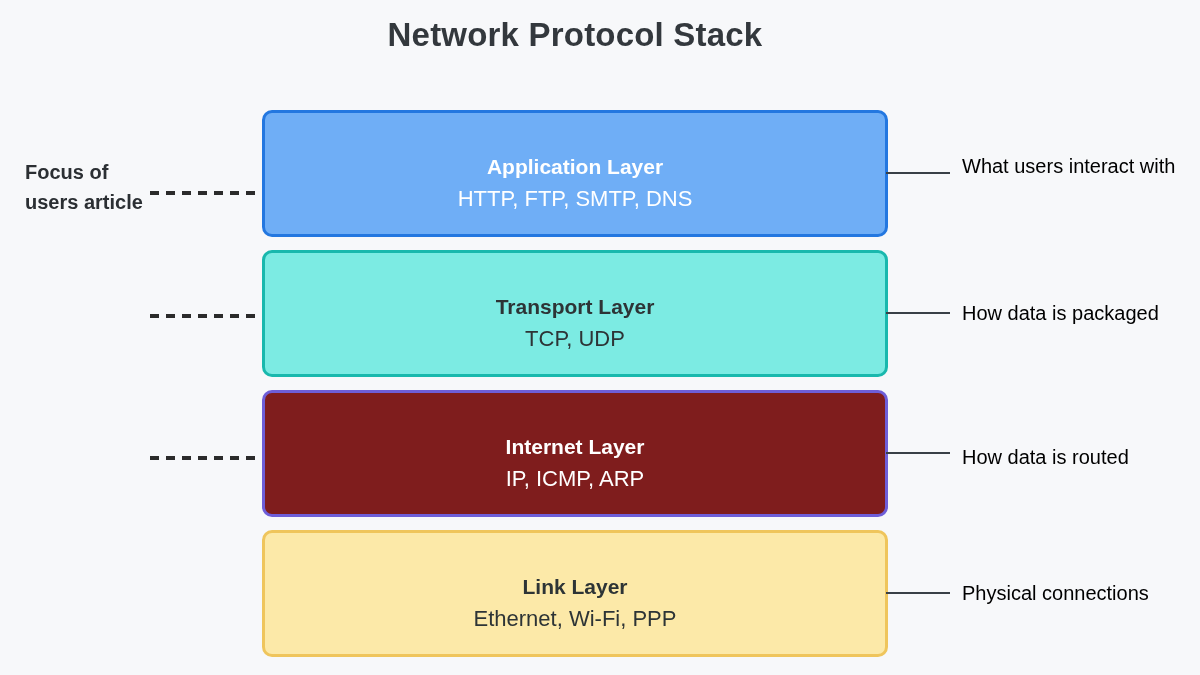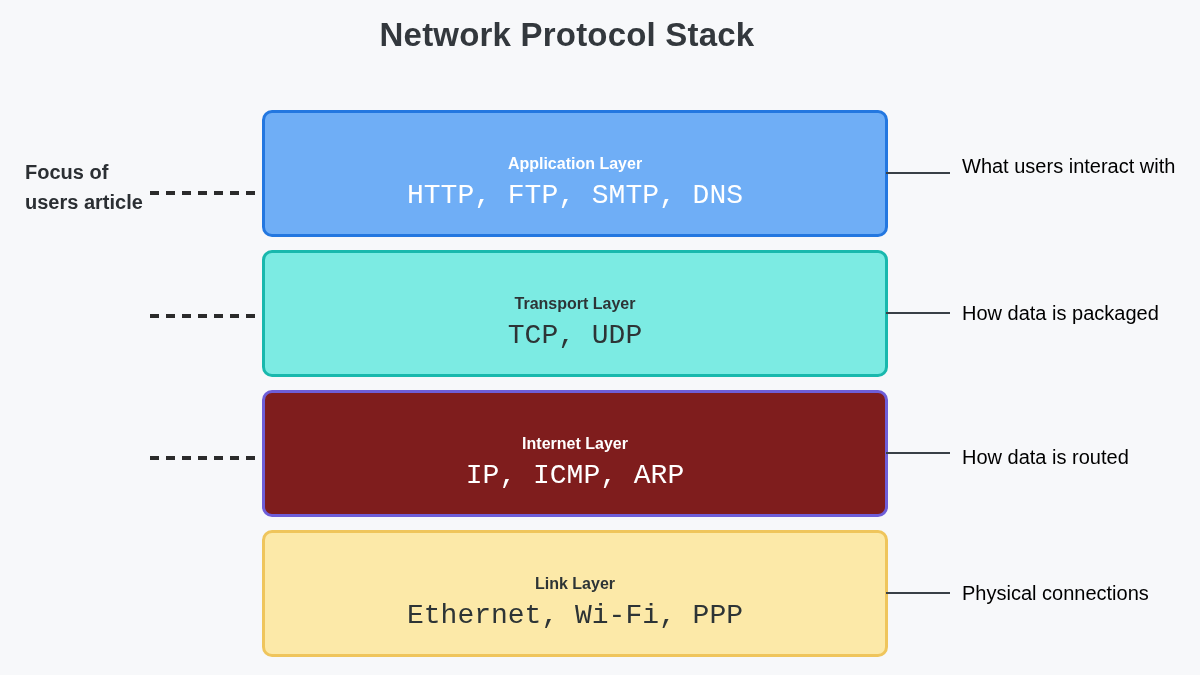--- a/index.html
+++ b/index.html
@@ -13,7 +13,7 @@
   }
   .page-title {
     position: absolute;
-    left: 254px;
+    left: 262px;
     width: 626px;
     top: 16px;
     text-align: center;

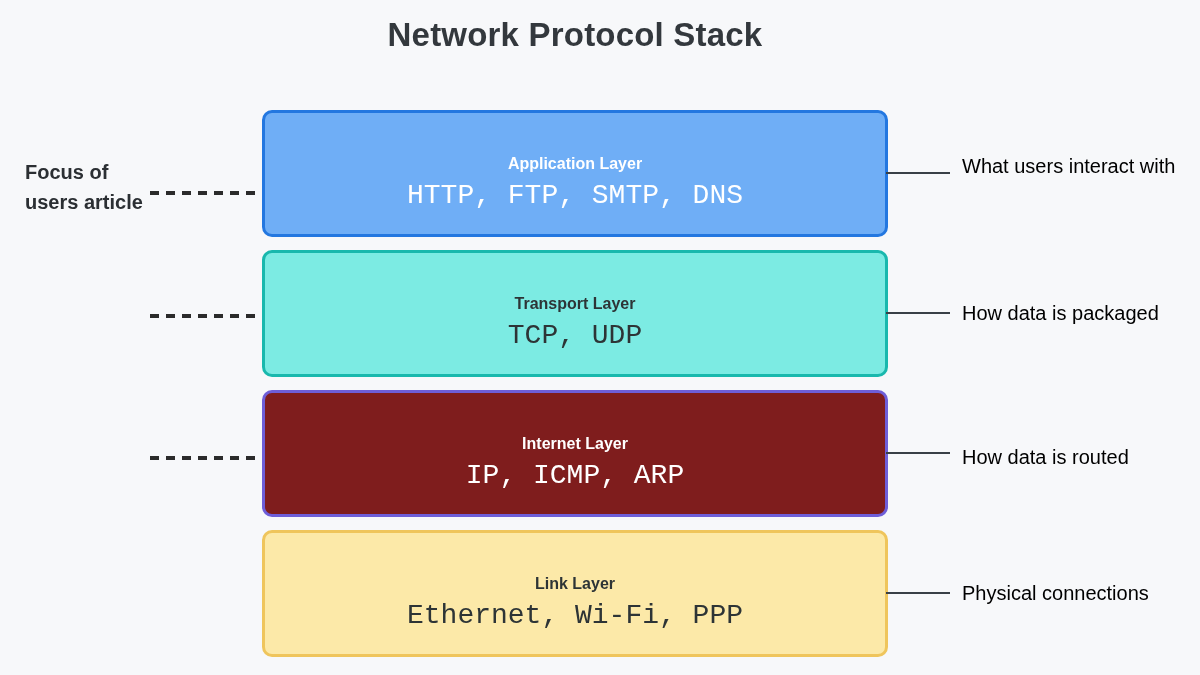--- a/index.html
+++ b/index.html
@@ -38,7 +38,7 @@
     gap: 9px;
   }
   .layer-title {
-    font-size: 16px;
+    font-size: 21px;
     font-weight: bold;
     line-height: 1.1;
   }

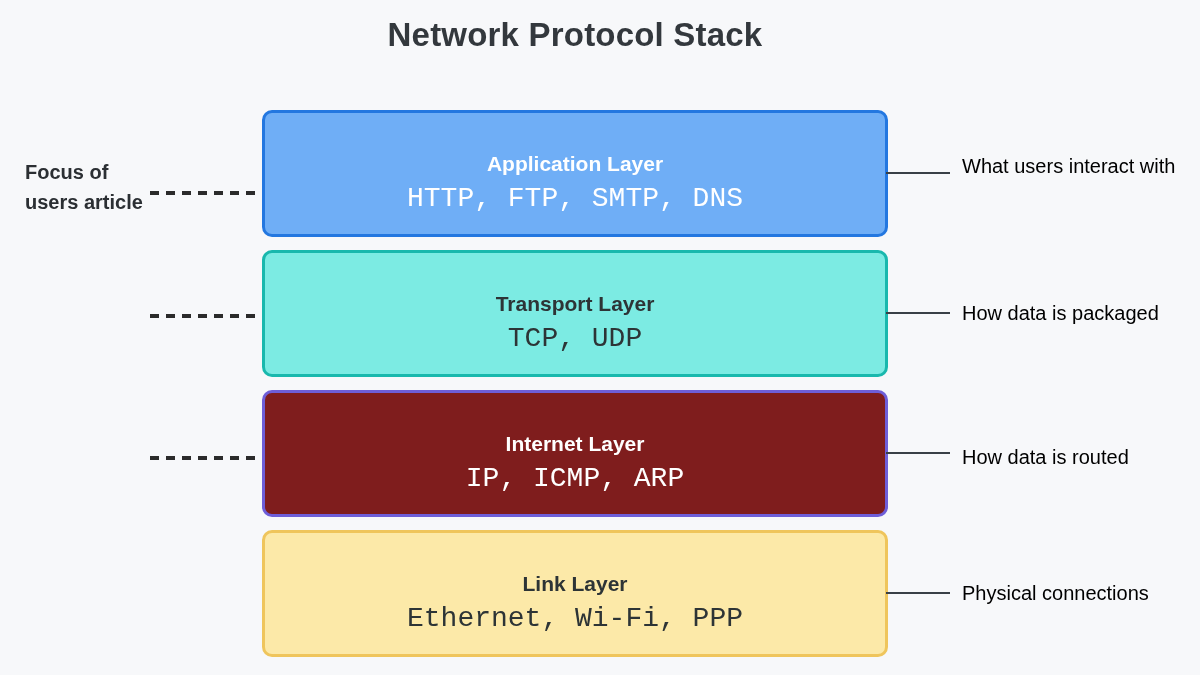--- a/index.html
+++ b/index.html
@@ -43,9 +43,8 @@
     line-height: 1.1;
   }
   .layer-protocols {
-    font-size: 28px;
+    font-size: 22px;
     line-height: 1.1;
-    font-family: Liberation Mono, monospace;
   }
   .focus-label {
     position: absolute;

